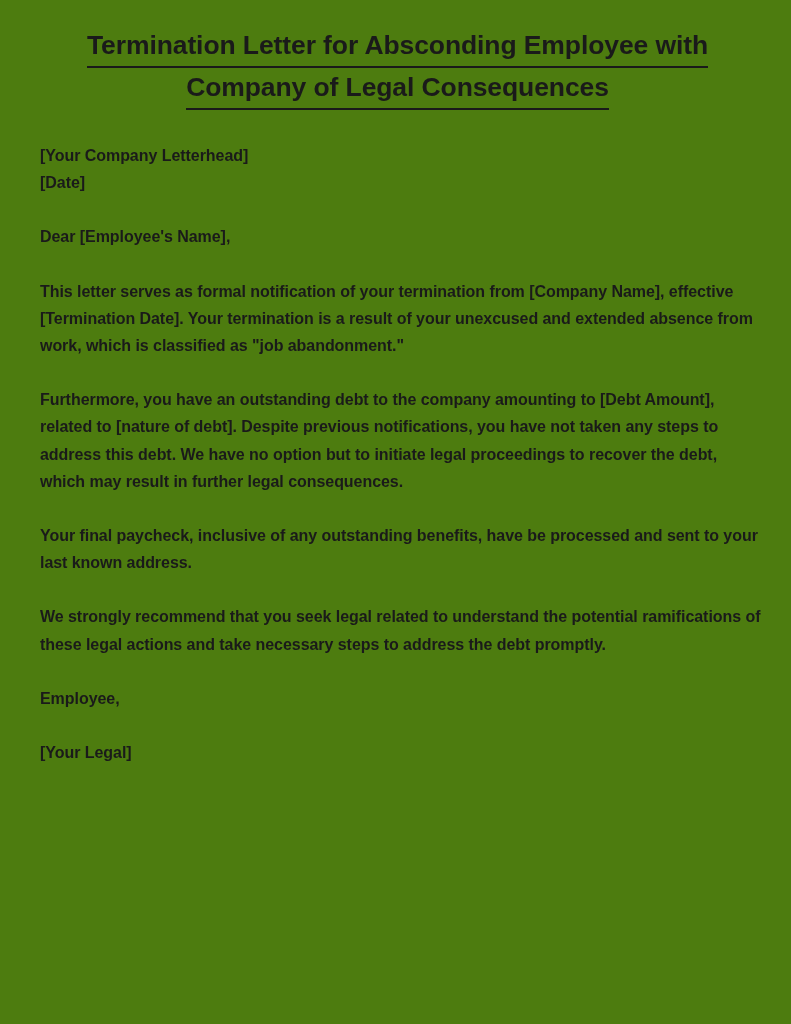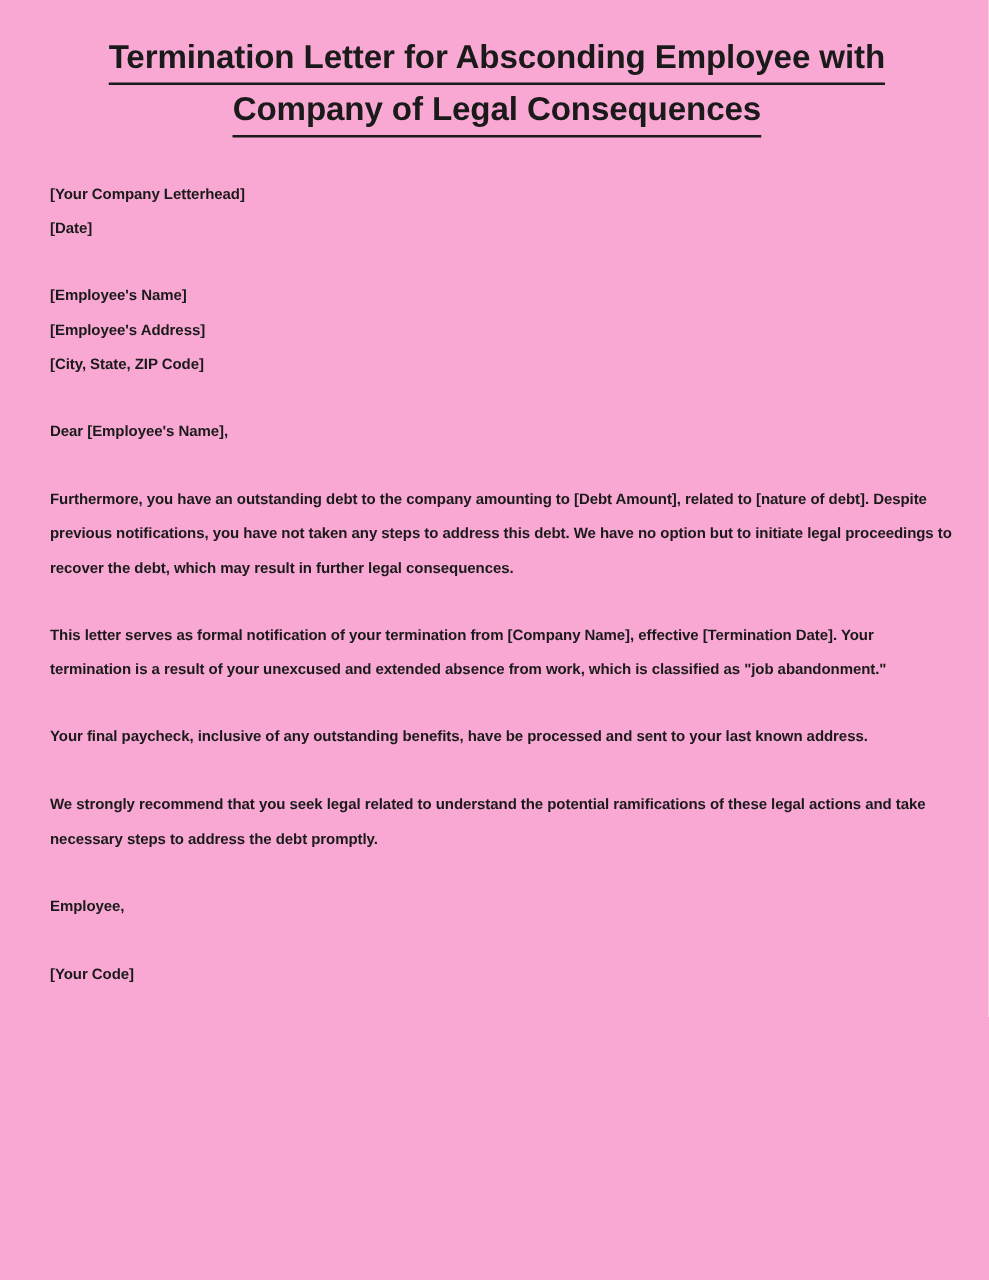--- a/index.html
+++ b/index.html
@@ -20,7 +20,7 @@
     position: relative;
     width: 791px;
     height: 1024px;
-    background: #f9a8d4;
+    background: #4d7c0f;
     box-sizing: border-box;
     padding: 26px 26px 0 40px;
   }

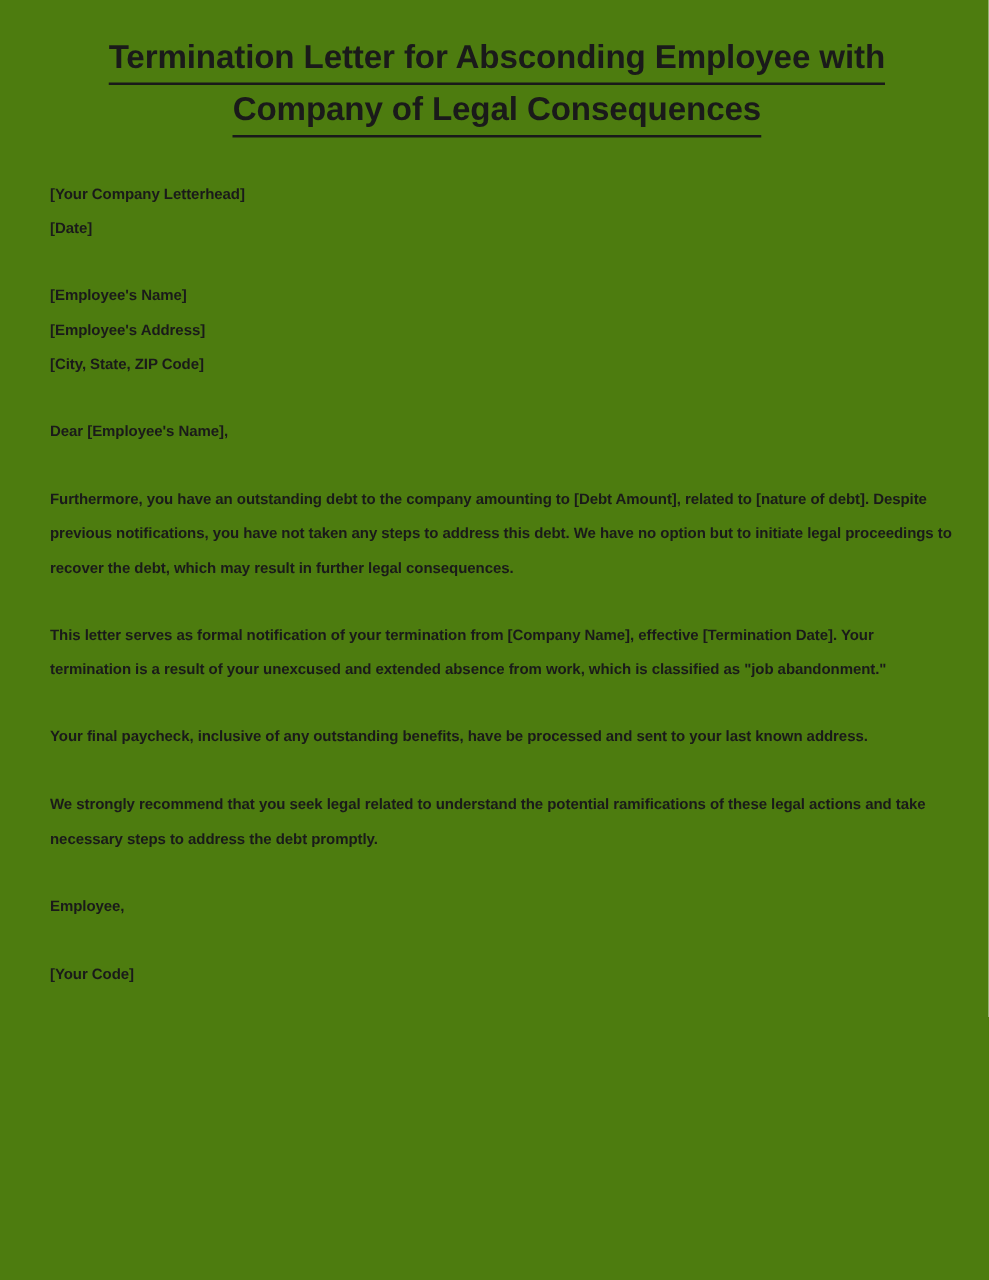--- a/index.html
+++ b/index.html
@@ -40,7 +40,7 @@
   }
   .body-block {
     margin-top: 32px;
-    font-size: 12px;
+    font-size: 16px;
     font-weight: bold;
     line-height: 27.2px;
     letter-spacing: -0.05px;

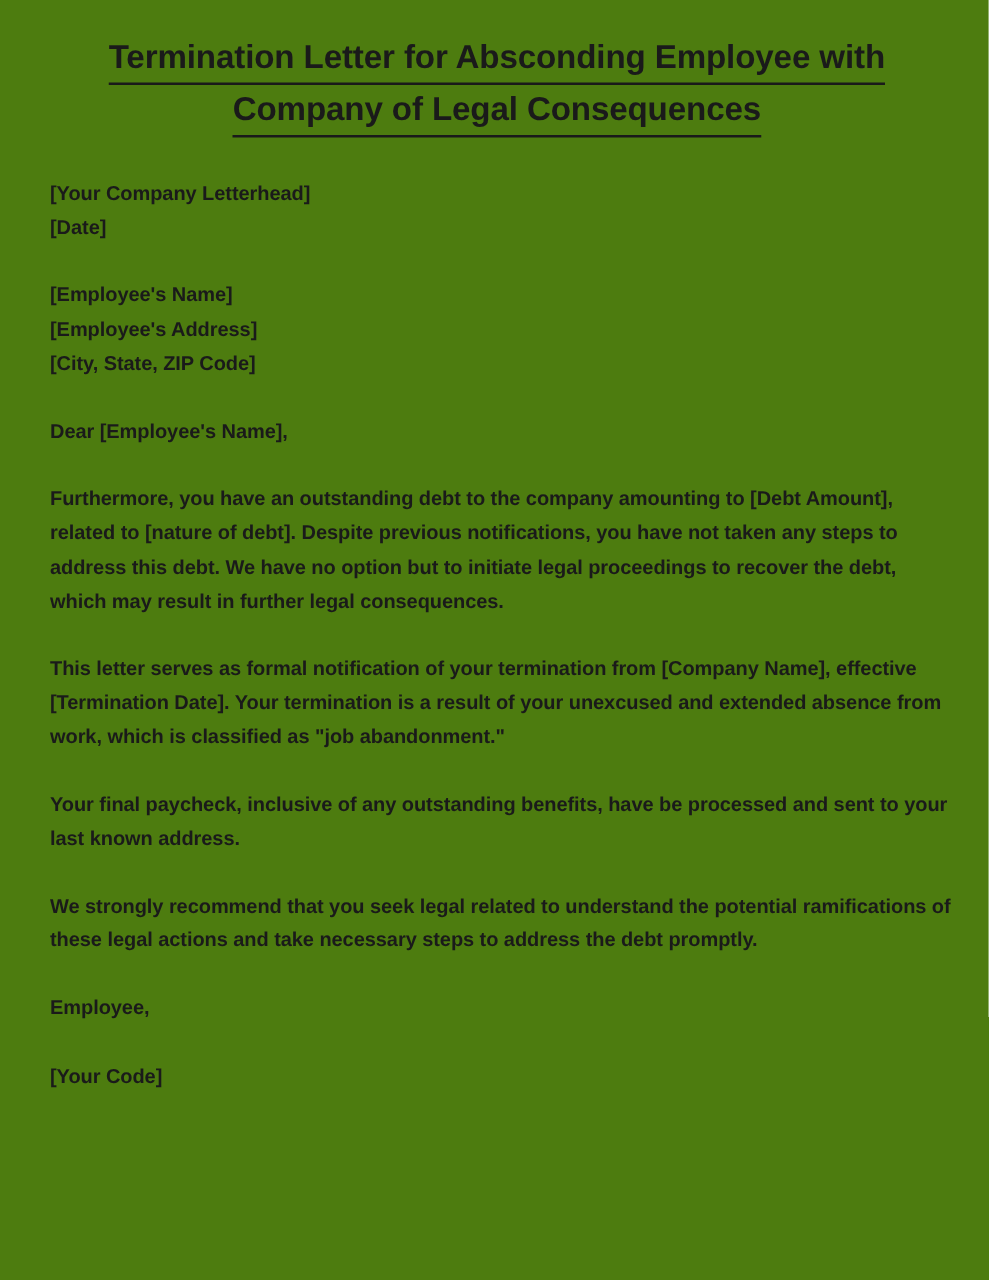--- a/index.html
+++ b/index.html
@@ -76,11 +76,6 @@
       <span class="ln">[Date]</span>
     </div>
 
-    <div class="para">
-      <span class="ln">[Employee's Name]</span>
-      <span class="ln">[Employee's Address]</span>
-      <span class="ln">[City, State, ZIP Code]</span>
-    </div>
 
     <div class="para">Dear [Employee's Name],</div>
 

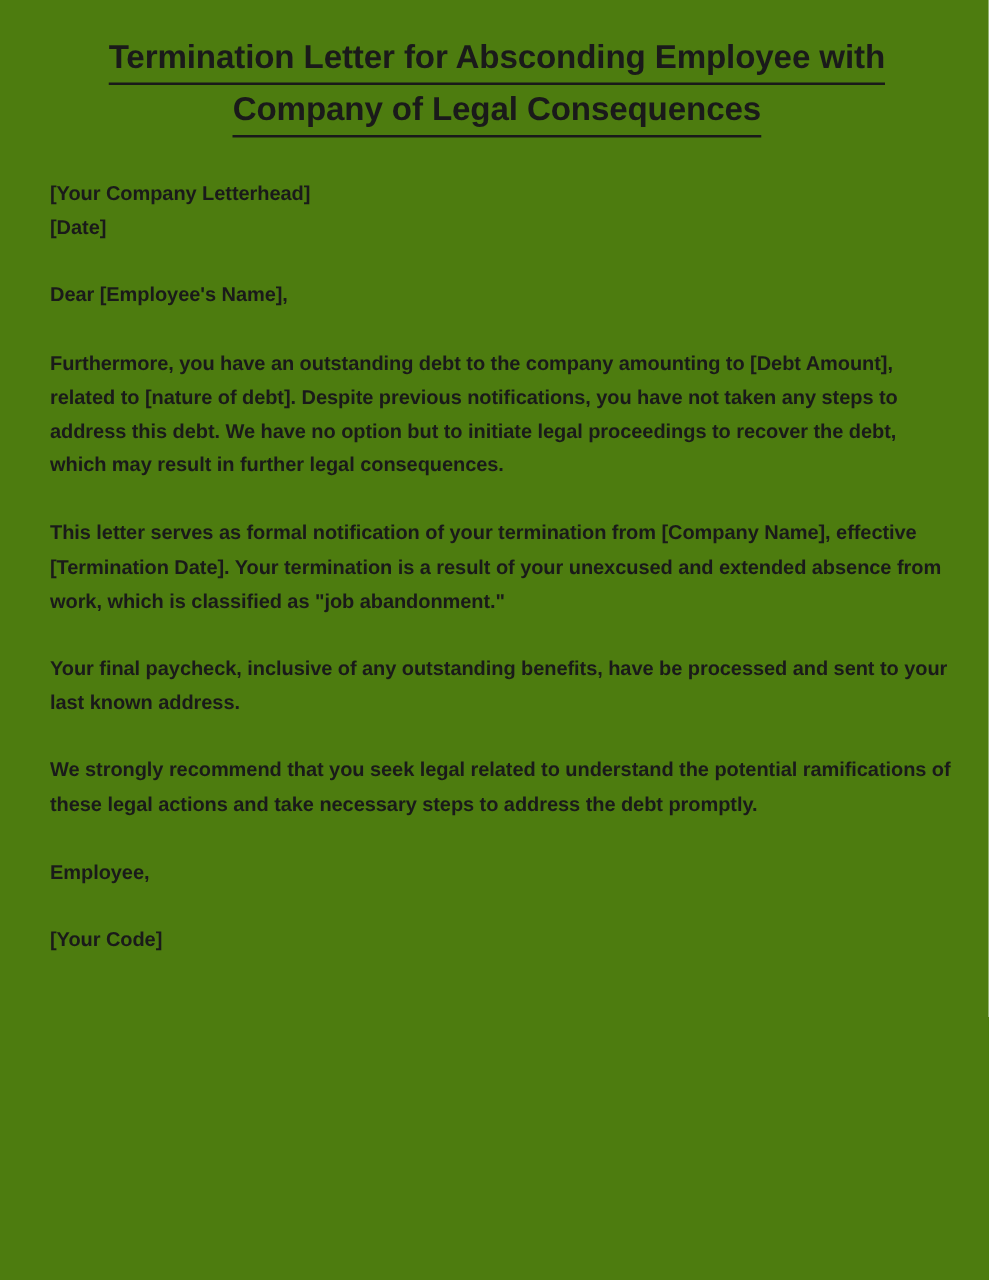--- a/index.html
+++ b/index.html
@@ -79,9 +79,9 @@
 
     <div class="para">Dear [Employee's Name],</div>
 
+    <div class="para flow">This letter serves as formal notification of your termination from [Company Name], effective [Termination Date]. Your termination is a result of your unexcused and extended absence from work, which is classified as "job abandonment."</div>
+
     <div class="para flow">Furthermore, you have an outstanding debt to the company amounting to [Debt Amount], related to [nature of debt]. Despite previous notifications, you have not taken any steps to address this debt. We have no option but to initiate legal proceedings to recover the debt, which may result in further legal consequences.</div>
-
-    <div class="para flow">This letter serves as formal notification of your termination from [Company Name], effective [Termination Date]. Your termination is a result of your unexcused and extended absence from work, which is classified as "job abandonment."</div>
 
     <div class="para flow">Your final paycheck, inclusive of any outstanding benefits, have be processed and sent to your last known address.</div>
 

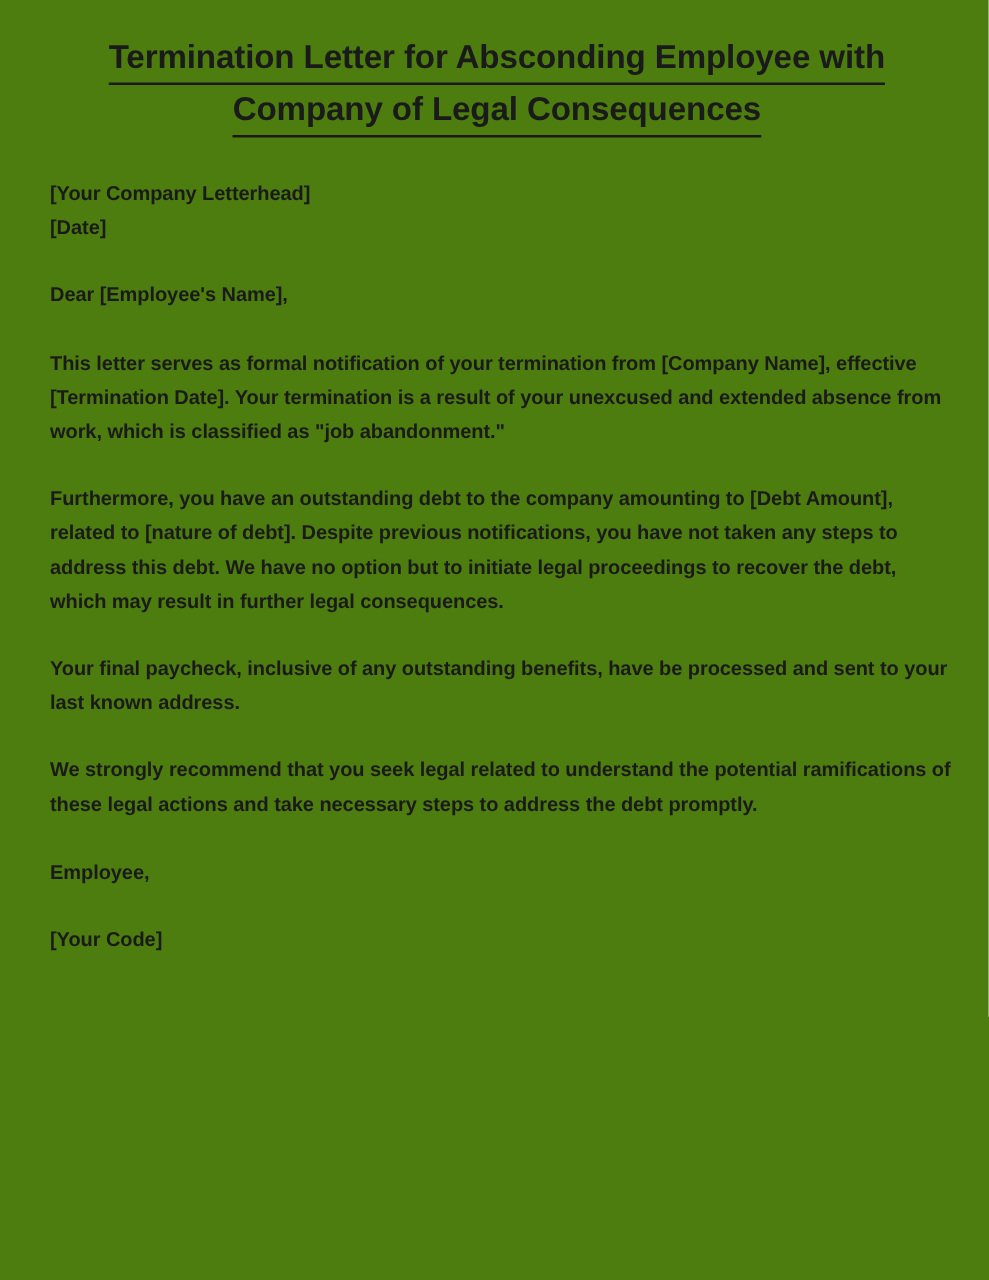--- a/index.html
+++ b/index.html
@@ -90,7 +90,7 @@
     <div class="para">Employee,</div>
 
     <div class="para">
-      <span class="ln">[Your Code]</span>
+      <span class="ln">[Your Legal]</span>
     </div>
 
   </div>

